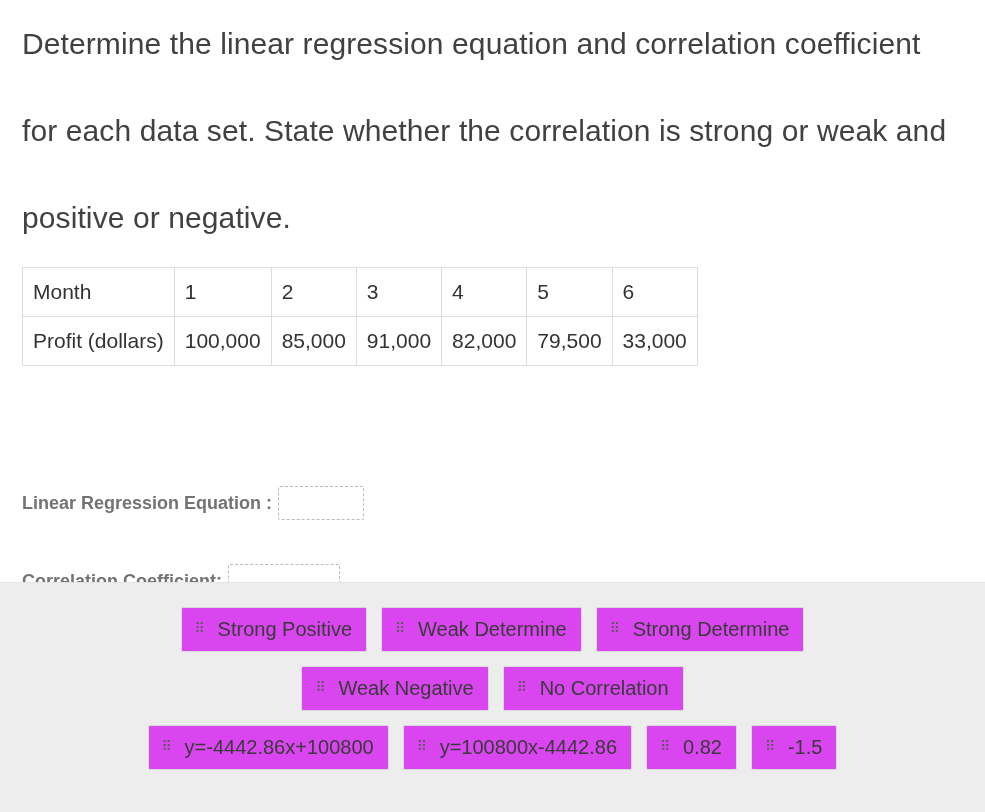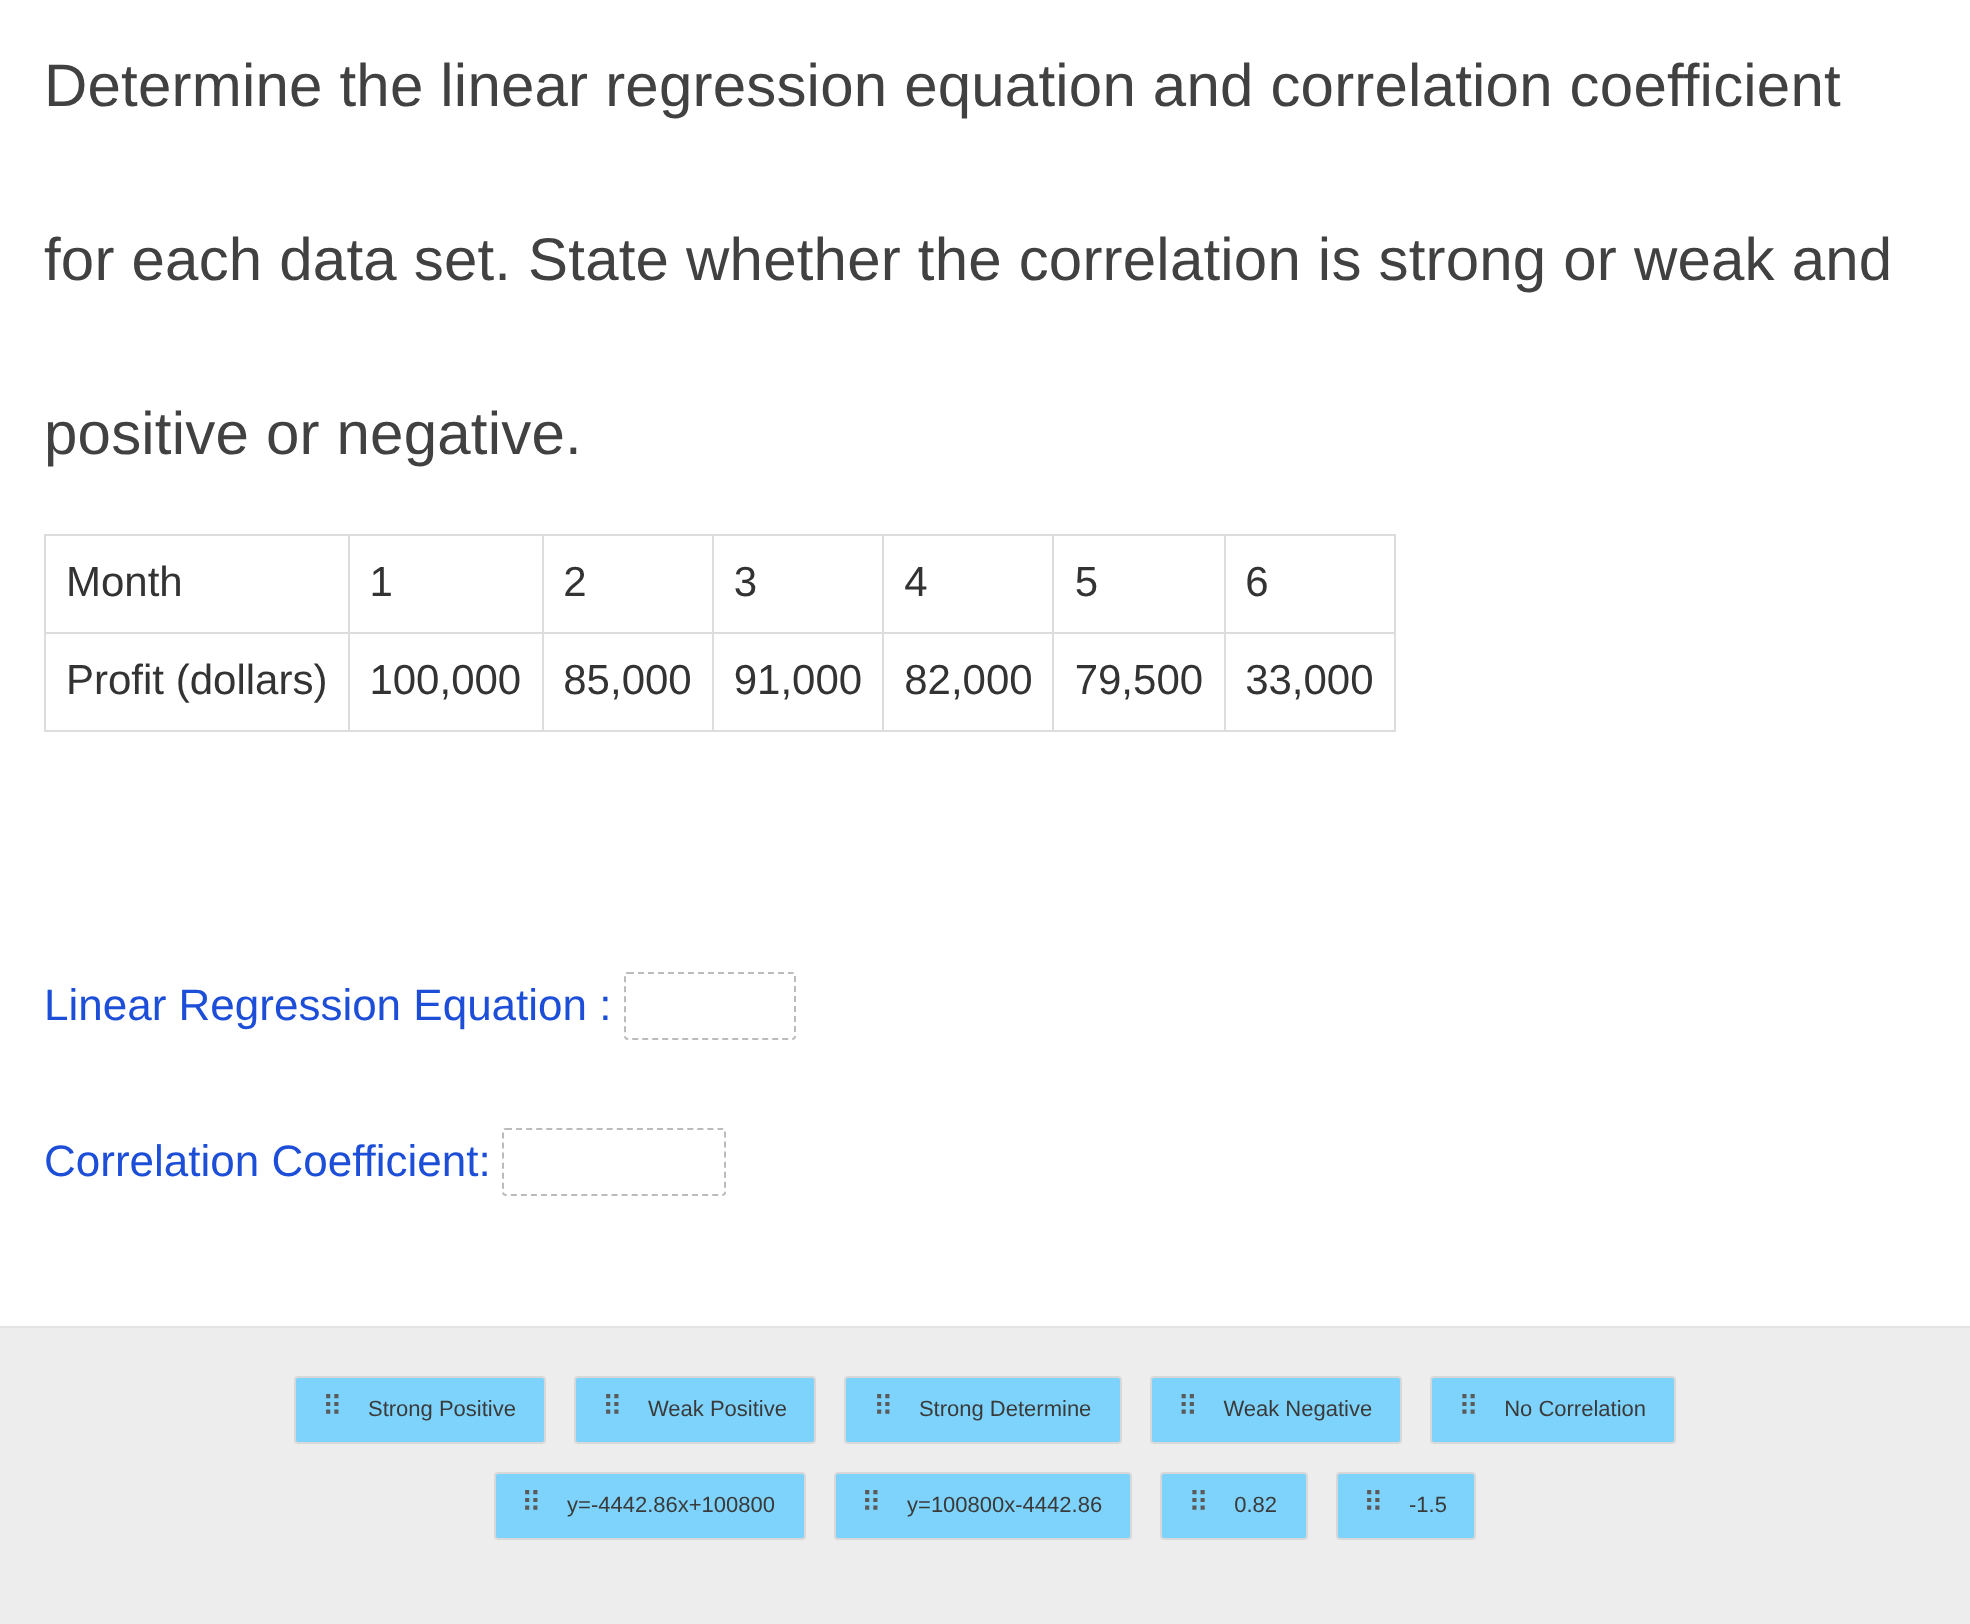--- a/index.html
+++ b/index.html
@@ -43,9 +43,9 @@
     gap: 6px;
   }
   .field-label {
-    font-size: 22px;
-    color: #1d4ed8;
-    font-weight: 400;
+    font-size: 18px;
+    color: #737373;
+    font-weight: 700;
   }
   .drop-slot {
     display: inline-block;

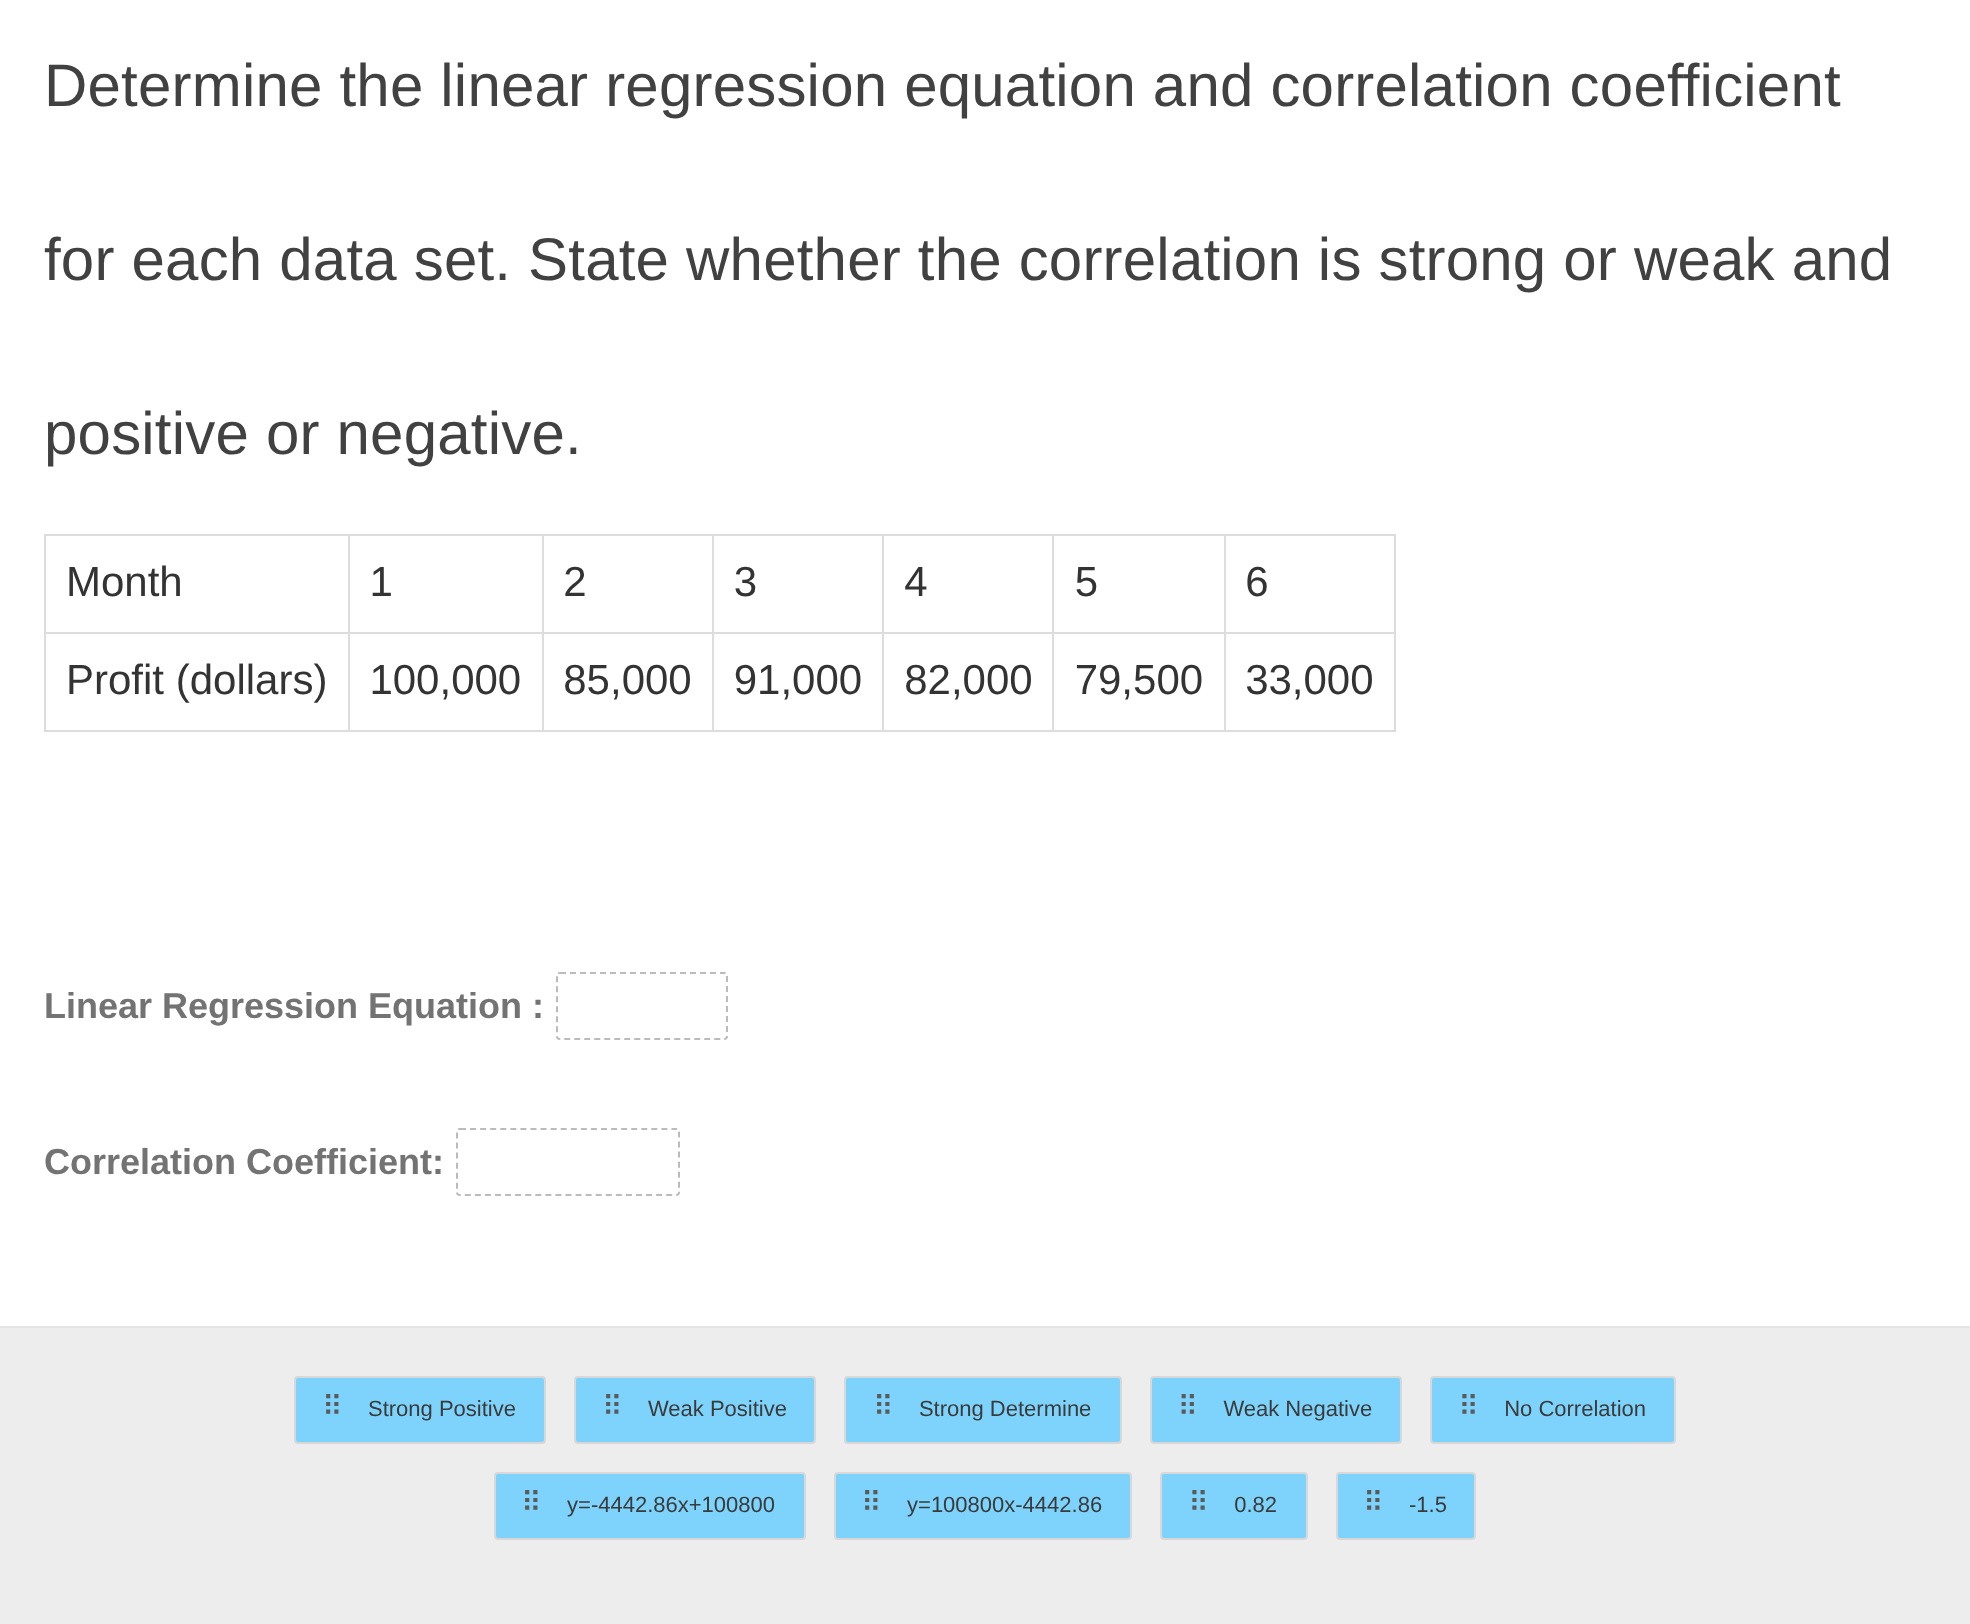--- a/index.html
+++ b/index.html
@@ -74,11 +74,11 @@
     display: inline-flex;
     align-items: center;
     gap: 10px;
-    background: #7dd3fc;
+    background: #d946ef;
     border: 1px solid #d8d8d8;
     border-radius: 2px;
     padding: 10px 14px;
-    font-size: 11px;
+    font-size: 20px;
     color: #3a3a3a;
     cursor: grab;
     user-select: none;

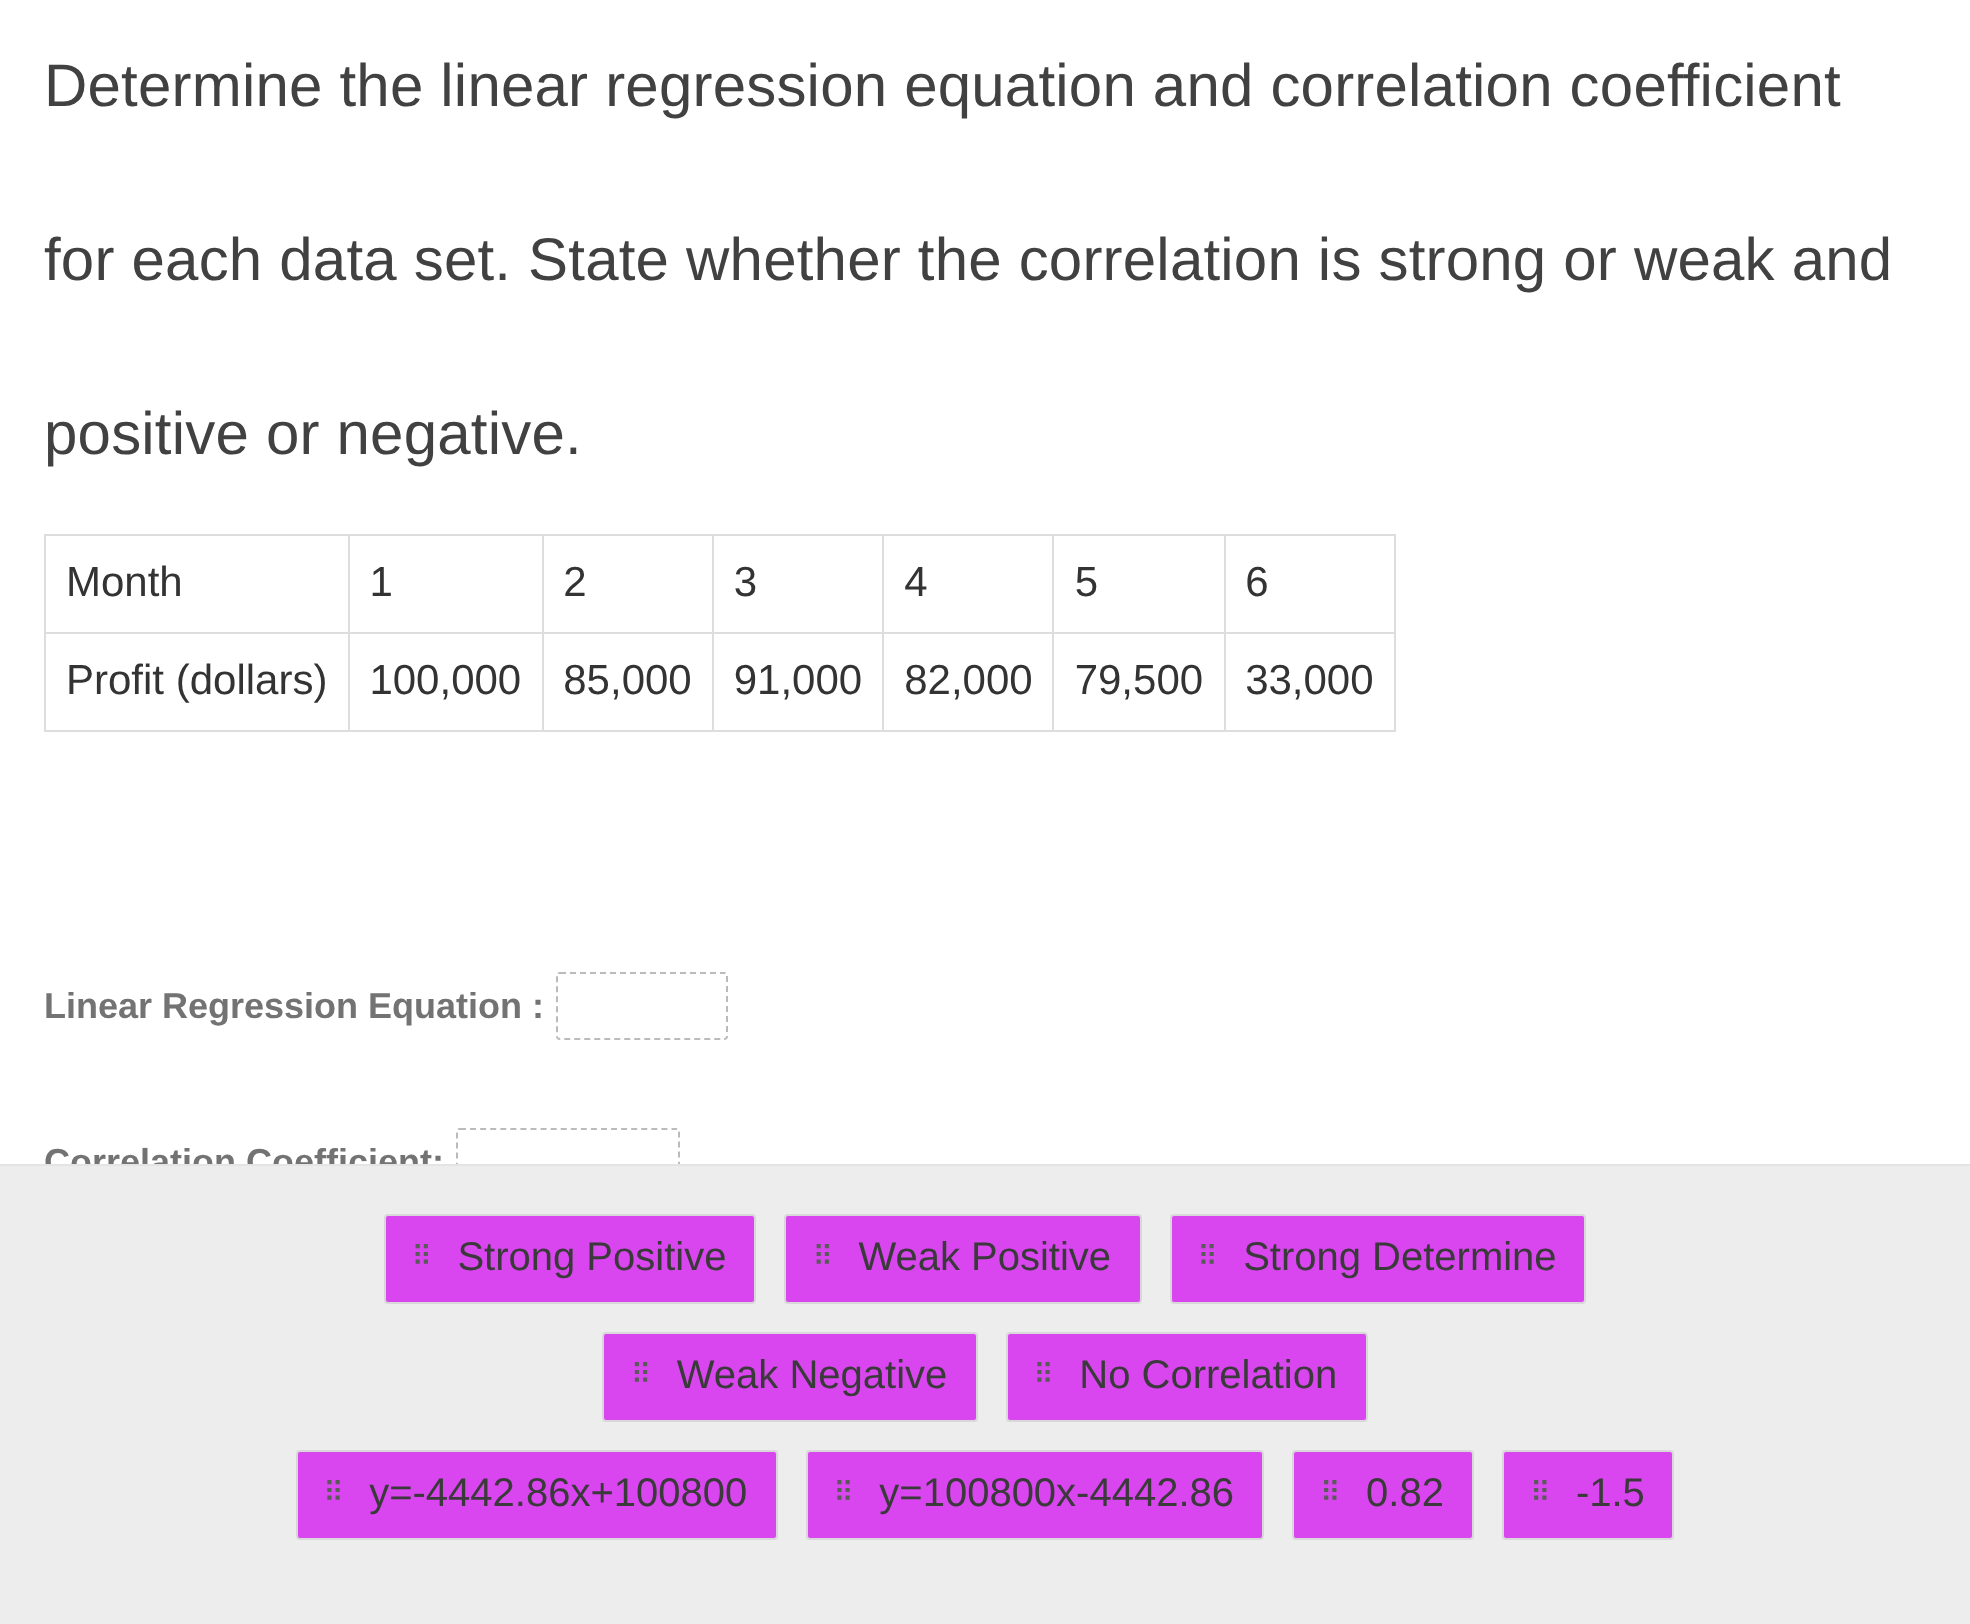--- a/index.html
+++ b/index.html
@@ -147,7 +147,7 @@
     </div>
     <div class="chip">
       <span class="grip"></span>
-      <span>Weak Positive</span>
+      <span>Weak Determine</span>
     </div>
     <div class="chip">
       <span class="grip"></span>

